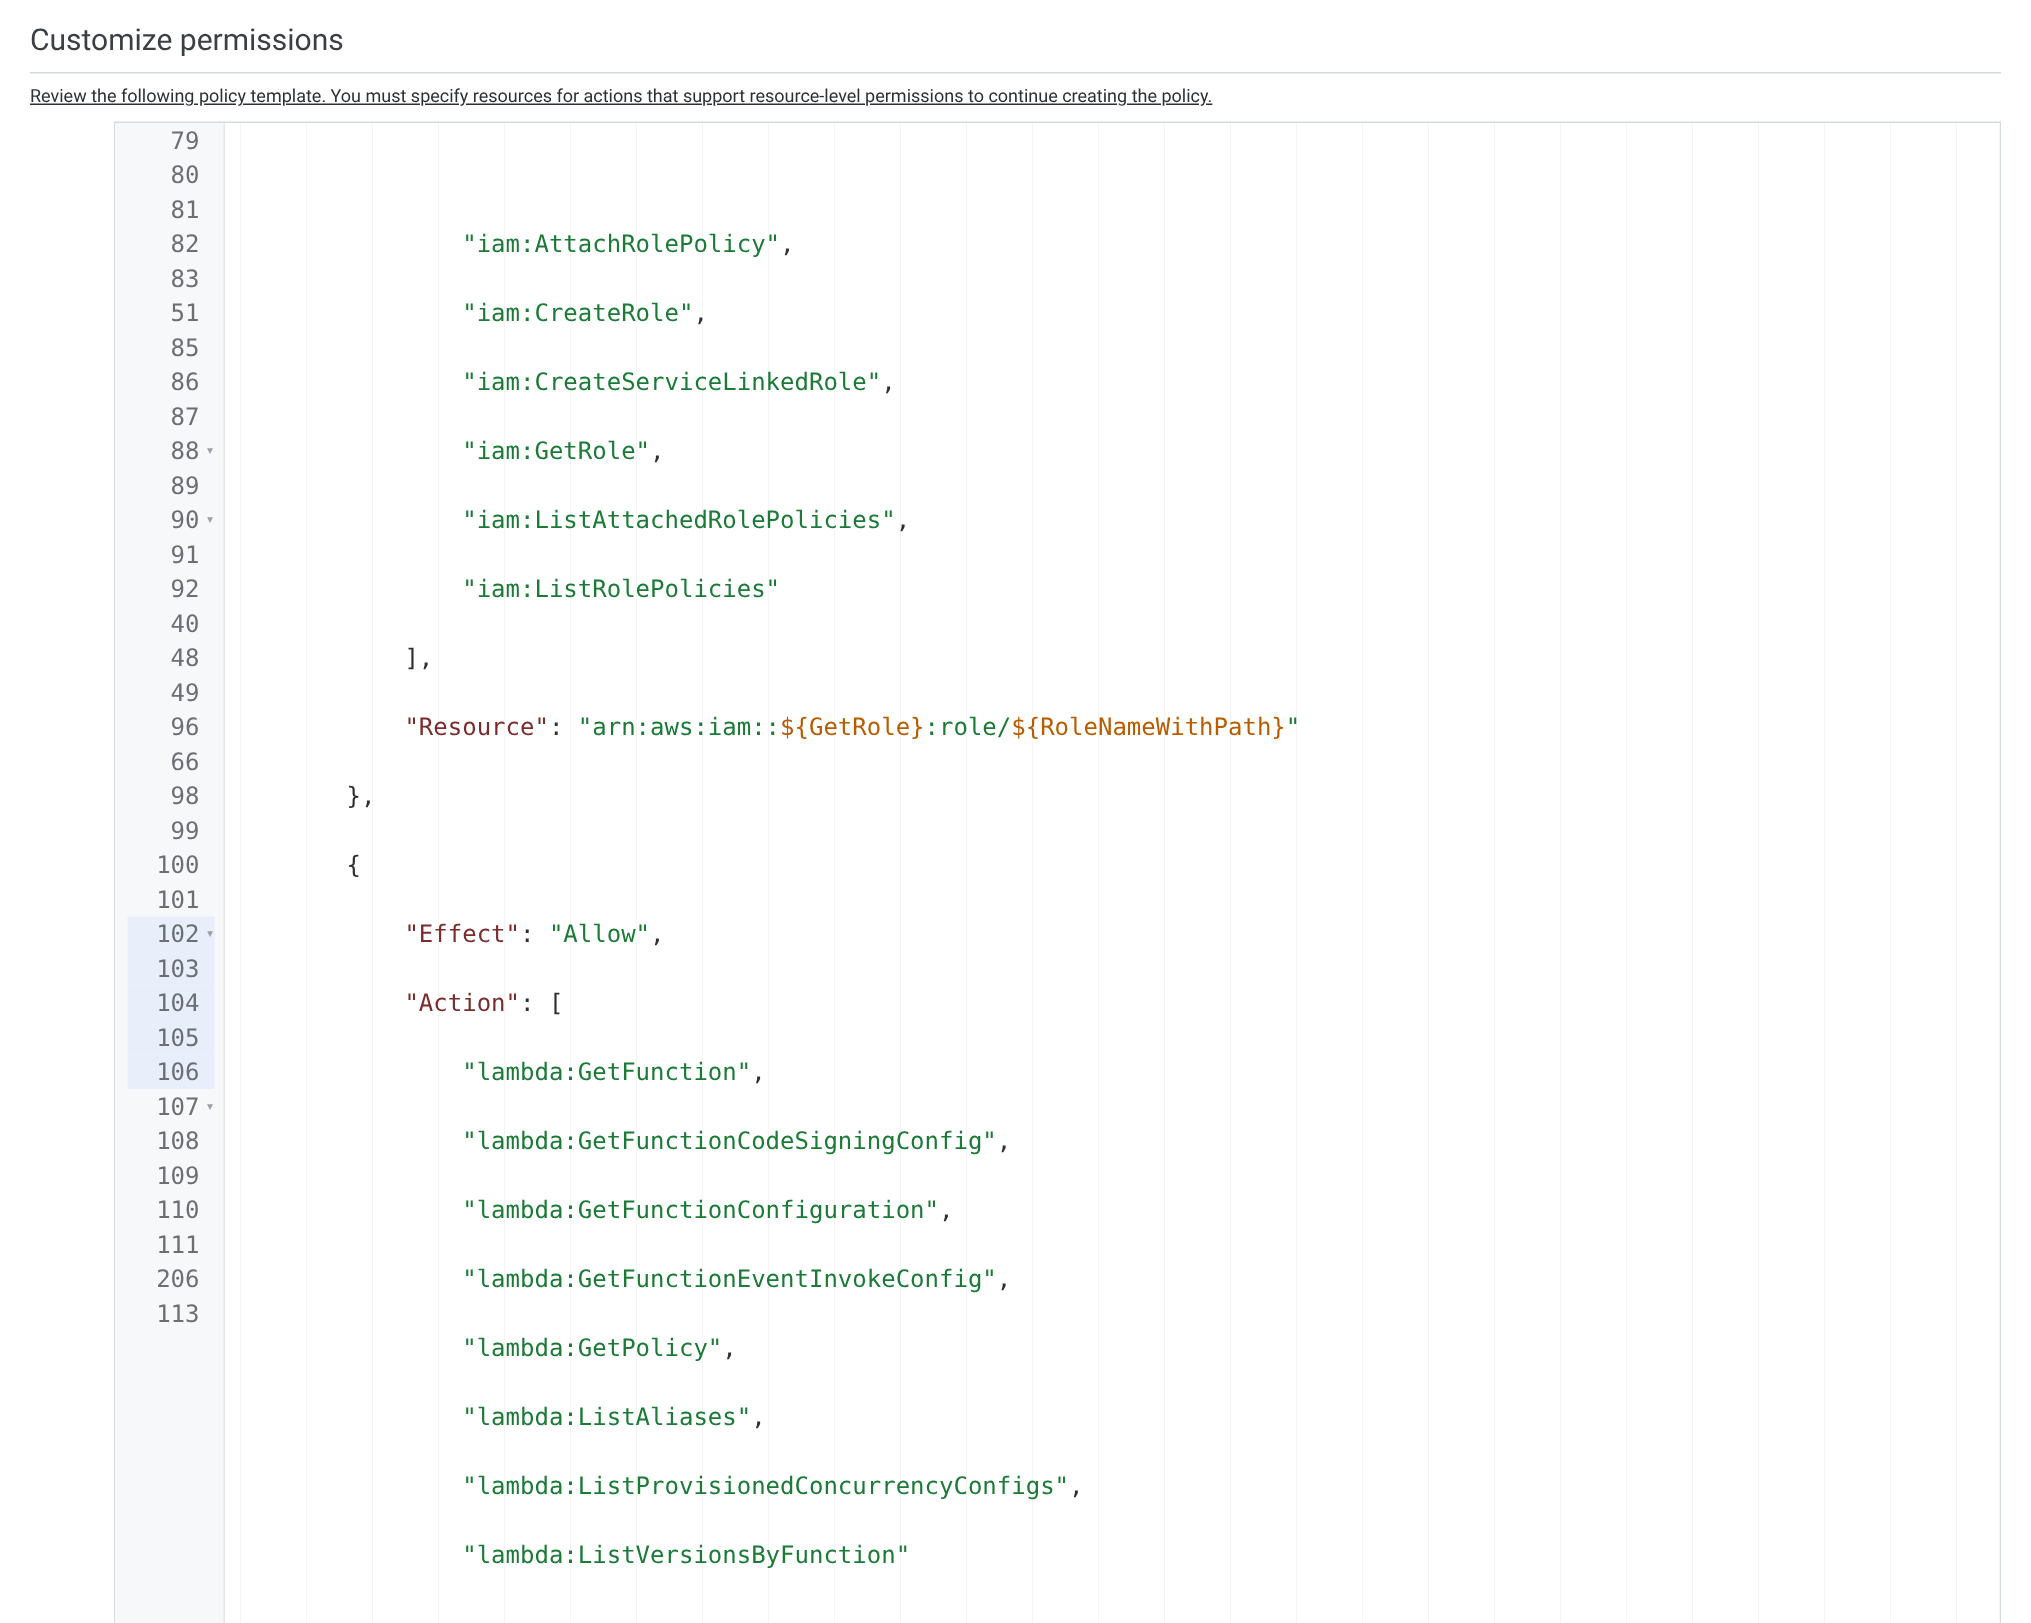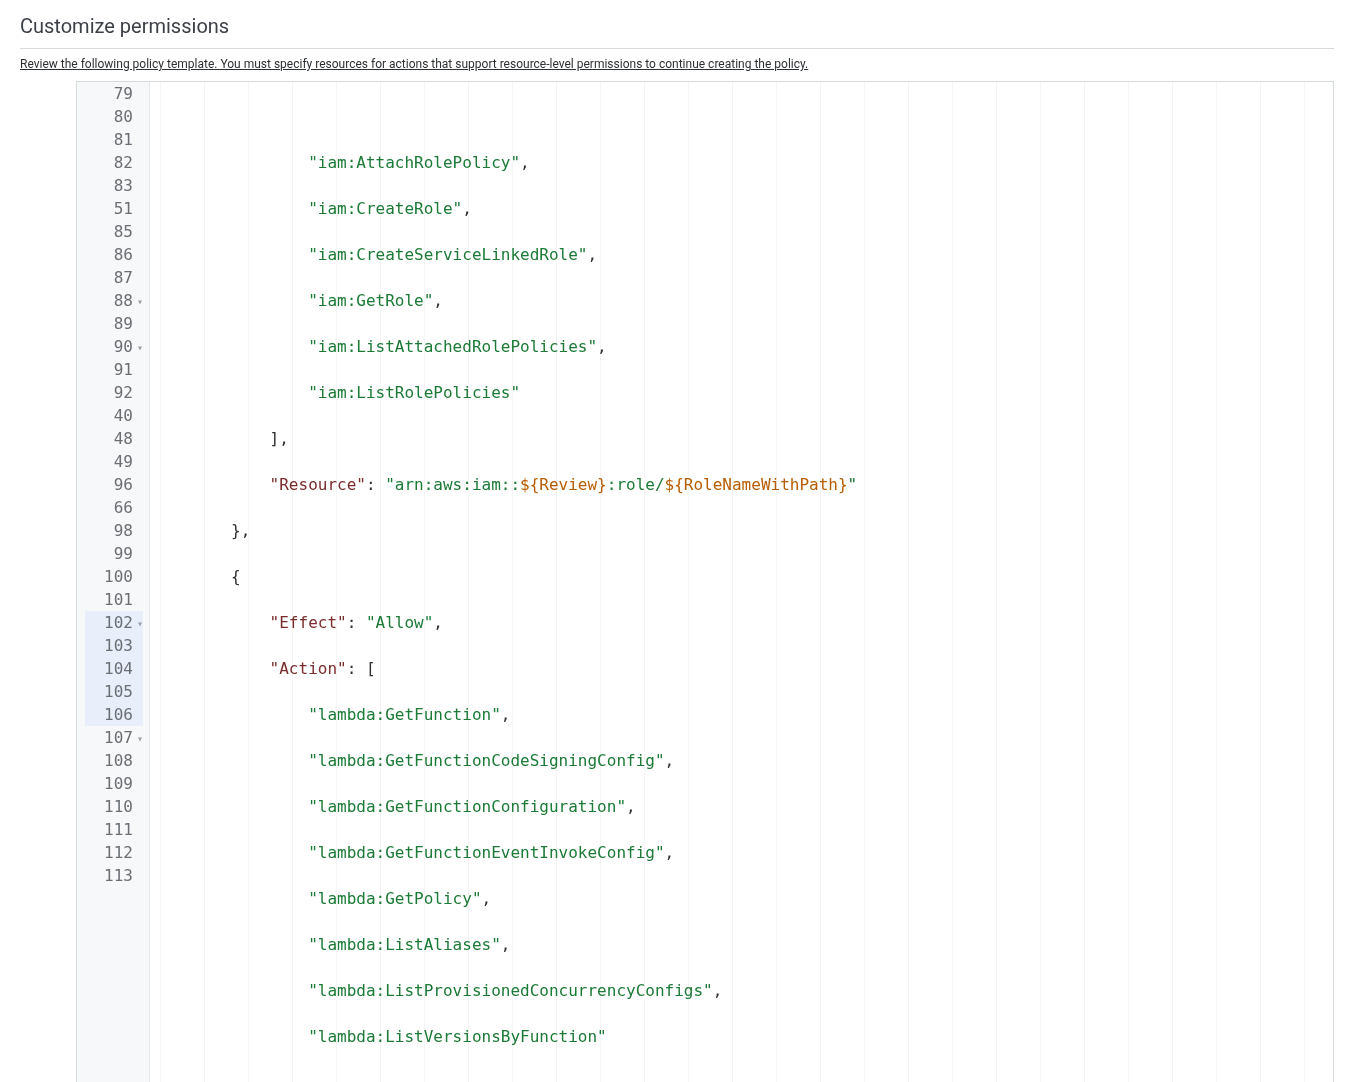--- a/index.html
+++ b/index.html
@@ -159,7 +159,7 @@
 <span class="row">                <span class="tok-str">"iam:ListAttachedRolePolicies"</span><span class="tok-punc">,</span></span>
 <span class="row">                <span class="tok-str">"iam:ListRolePolicies"</span></span>
 <span class="row">            <span class="tok-punc">],</span></span>
-<span class="row">            <span class="tok-key">"Resource"</span><span class="tok-punc">: </span><span class="tok-str">"arn:aws:iam::</span><span class="tok-var">${Review}</span><span class="tok-str">:role/</span><span class="tok-var">${RoleNameWithPath}</span><span class="tok-str">"</span></span>
+<span class="row">            <span class="tok-key">"Resource"</span><span class="tok-punc">: </span><span class="tok-str">"arn:aws:iam::</span><span class="tok-var">${GetRole}</span><span class="tok-str">:role/</span><span class="tok-var">${RoleNameWithPath}</span><span class="tok-str">"</span></span>
 <span class="row">        <span class="tok-punc">},</span></span>
 <span class="row">        <span class="tok-punc">{</span></span>
 <span class="row">            <span class="tok-key">"Effect"</span><span class="tok-punc">: </span><span class="tok-str">"Allow"</span><span class="tok-punc">,</span></span>

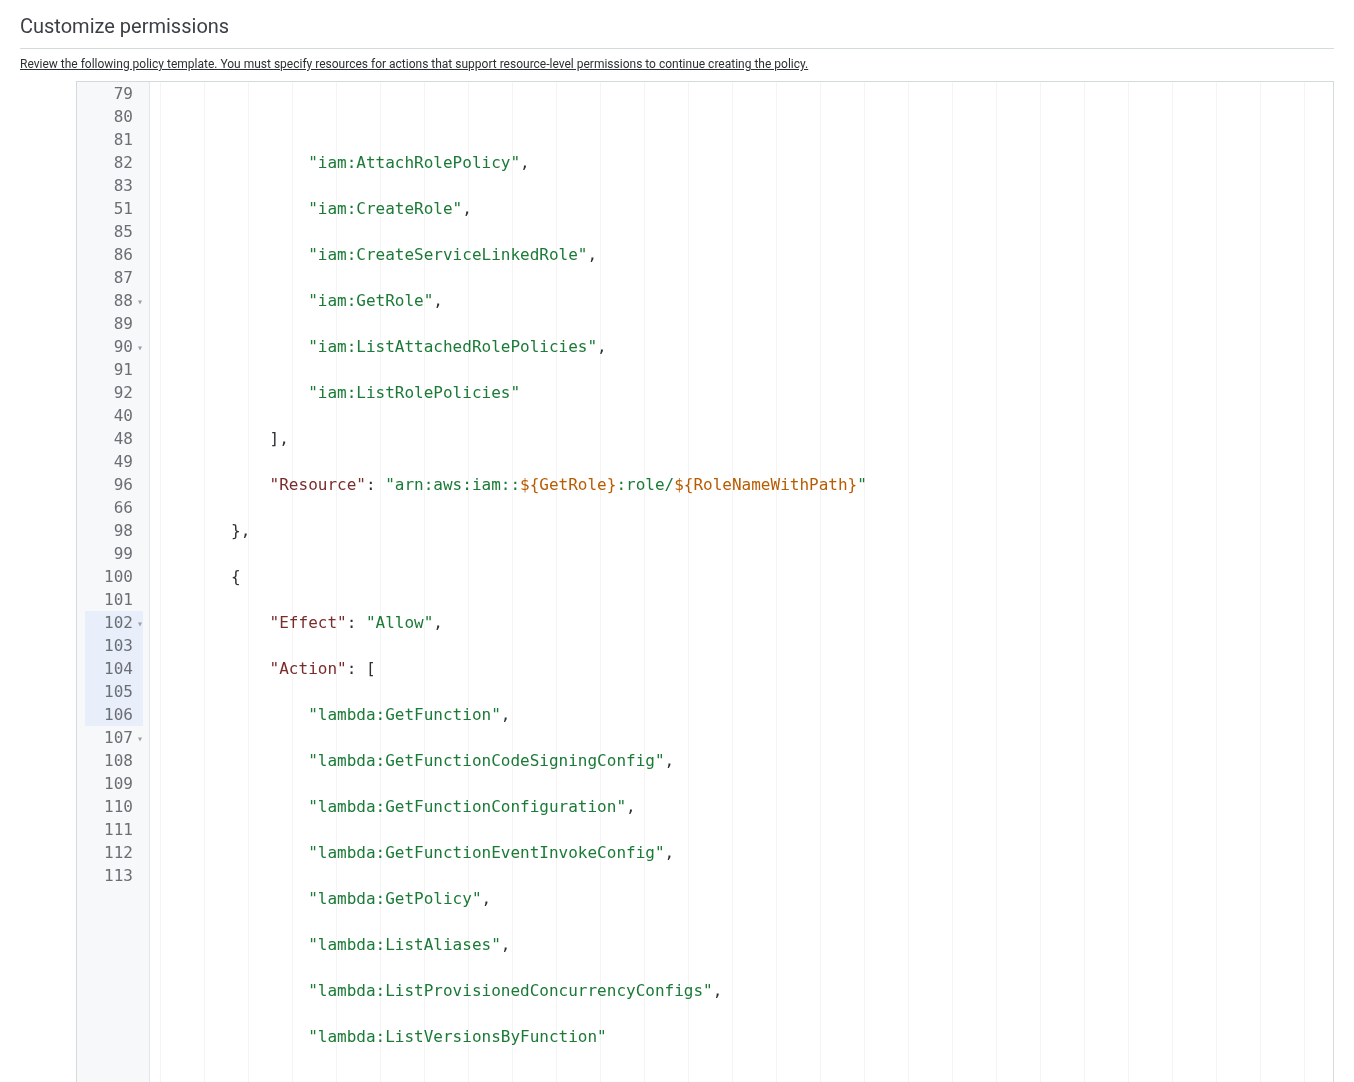--- a/index.html
+++ b/index.html
@@ -147,7 +147,7 @@
           <div class="ln">109</div>
           <div class="ln">110</div>
           <div class="ln">111</div>
-          <div class="ln">112</div>
+          <div class="ln">206</div>
           <div class="ln">113</div>
         </div>
       <div class="code" id="code">

